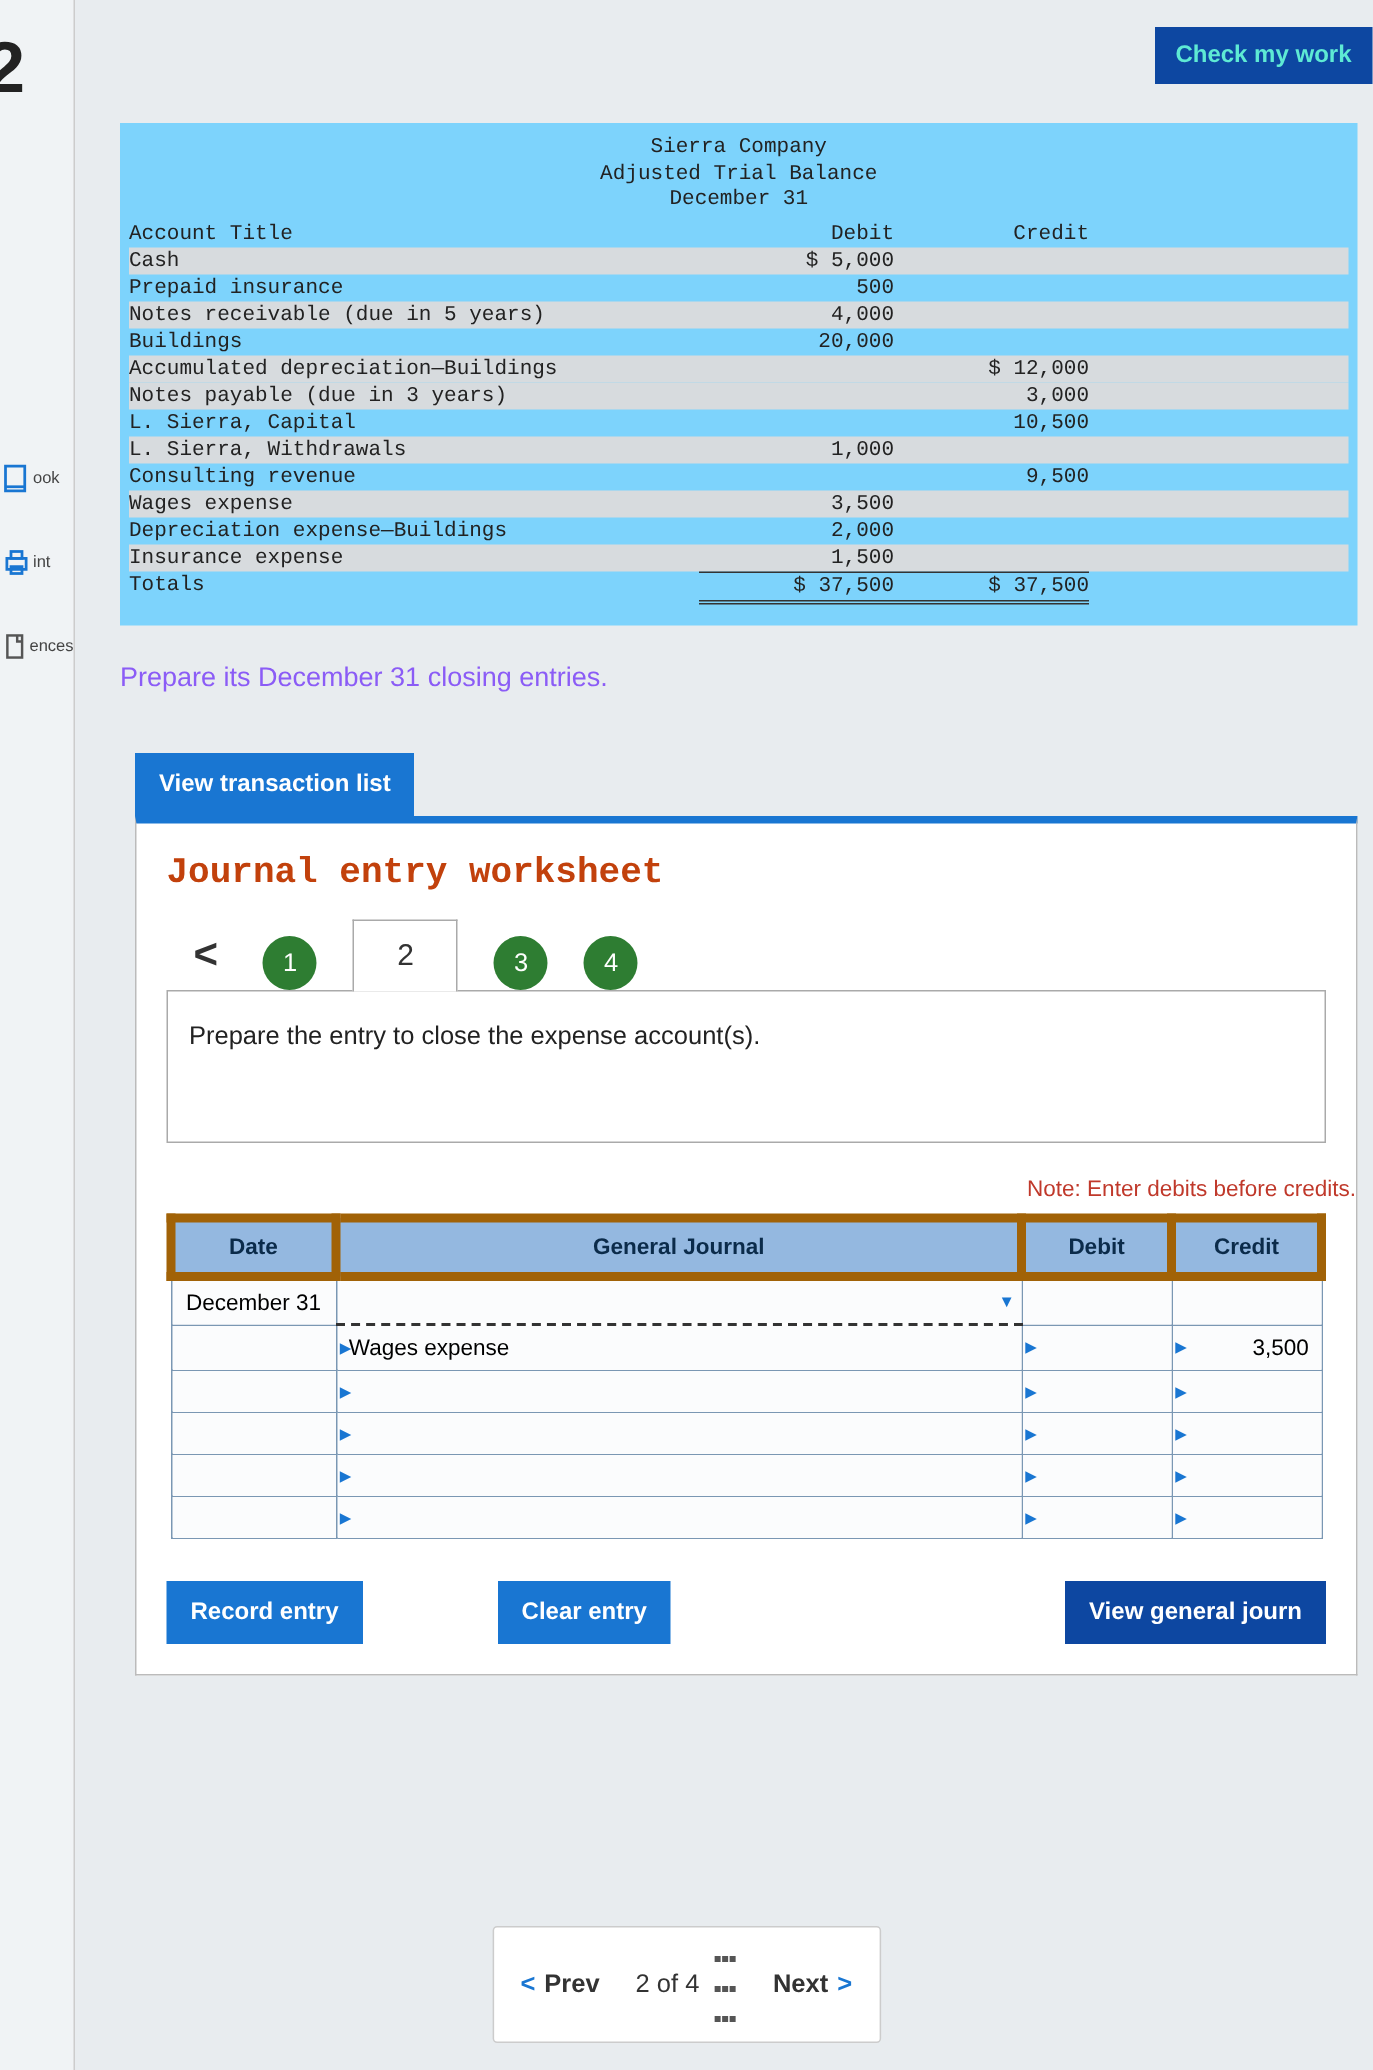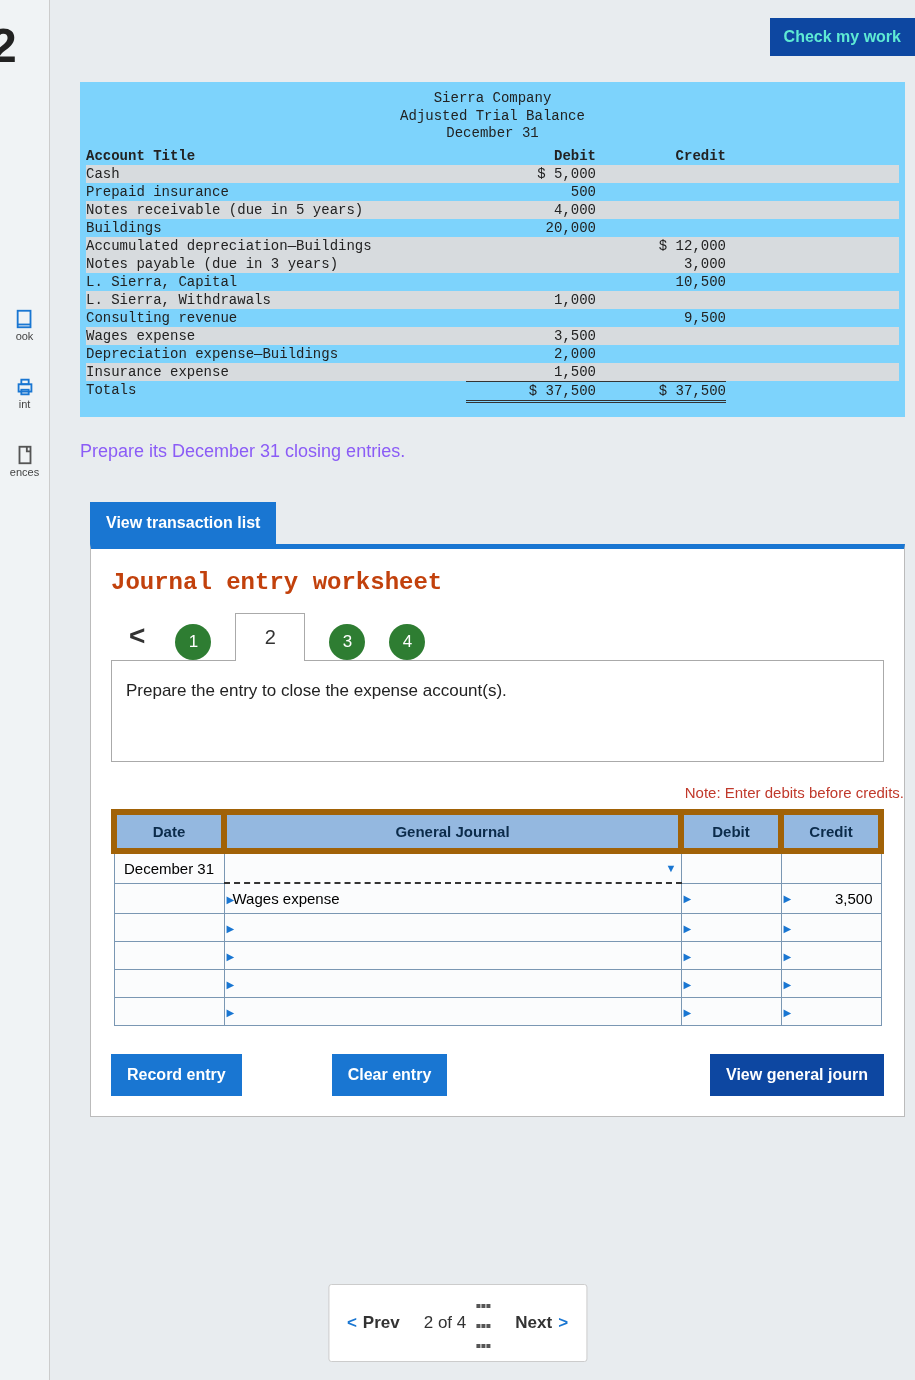--- a/index.html
+++ b/index.html
@@ -48,7 +48,7 @@
   .c-title { flex: 0 0 380px; }
   .c-debit { flex: 0 0 130px; text-align: right; }
   .c-credit { flex: 0 0 130px; text-align: right; }
-  .tb-head { font-weight: bold; }
+  .tb-head { font-weight: normal; }
   .tb-totals .c-debit, .tb-totals .c-credit { border-top: 1px solid #333; border-bottom: 3px double #333; }
   .instruction { margin-top: 24px; font-size: 18px; color: #8b5cf6; }
   

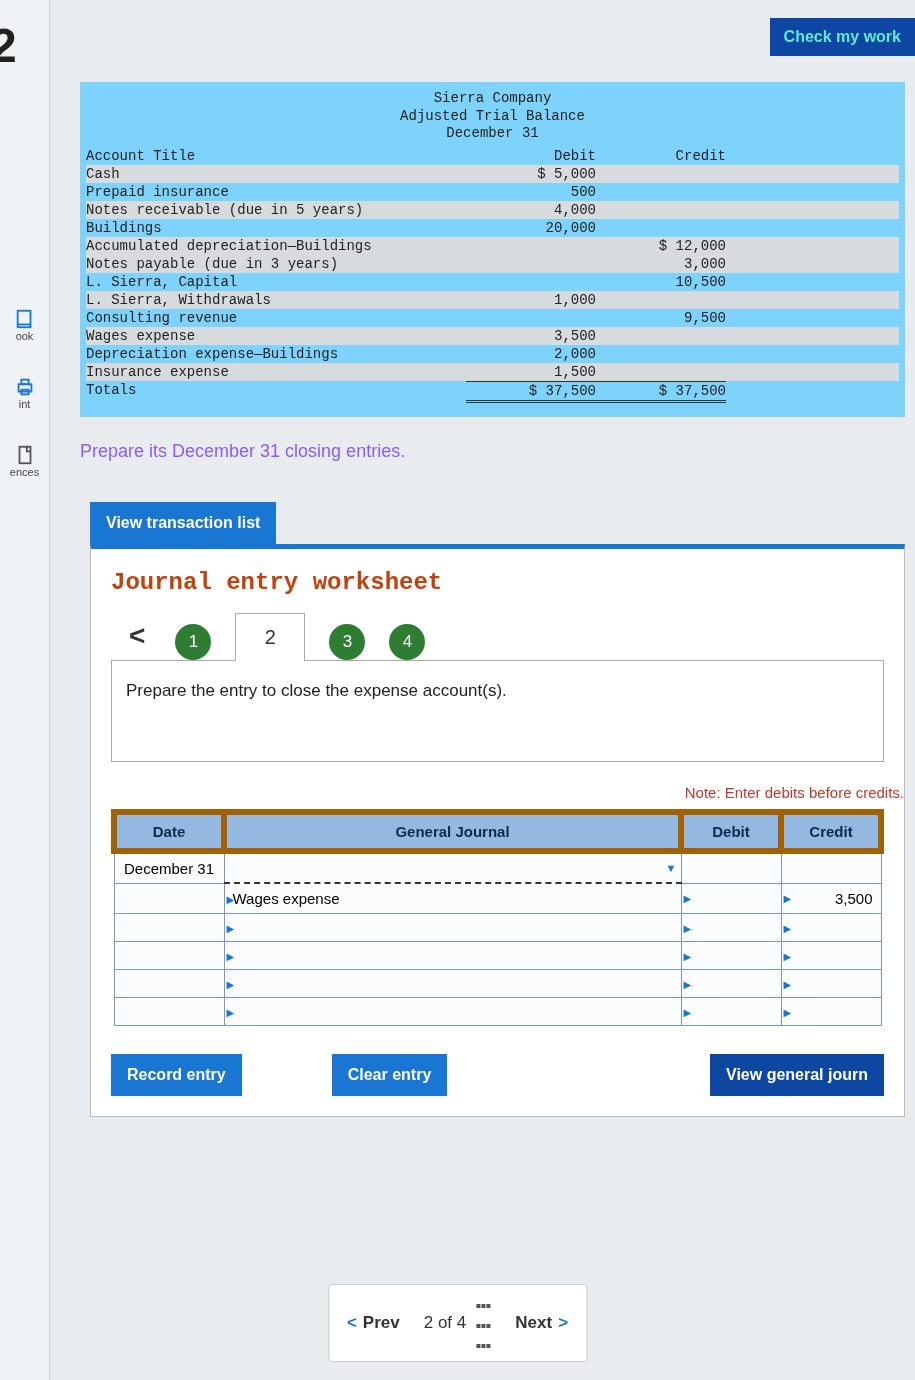--- a/index.html
+++ b/index.html
@@ -25,7 +25,7 @@
     font-size: 48px; font-weight: bold; color: #222;
   }
   .left-nav .nav-item {
-    display: flex; flex-direction: column; align-items: center;
+    display: flex; flex-direction: row; align-items: center;
     margin-top: 18px; color: #444; font-size: 11px;
   }
   .left-nav .nav-item svg { width: 22px; height: 22px; }

